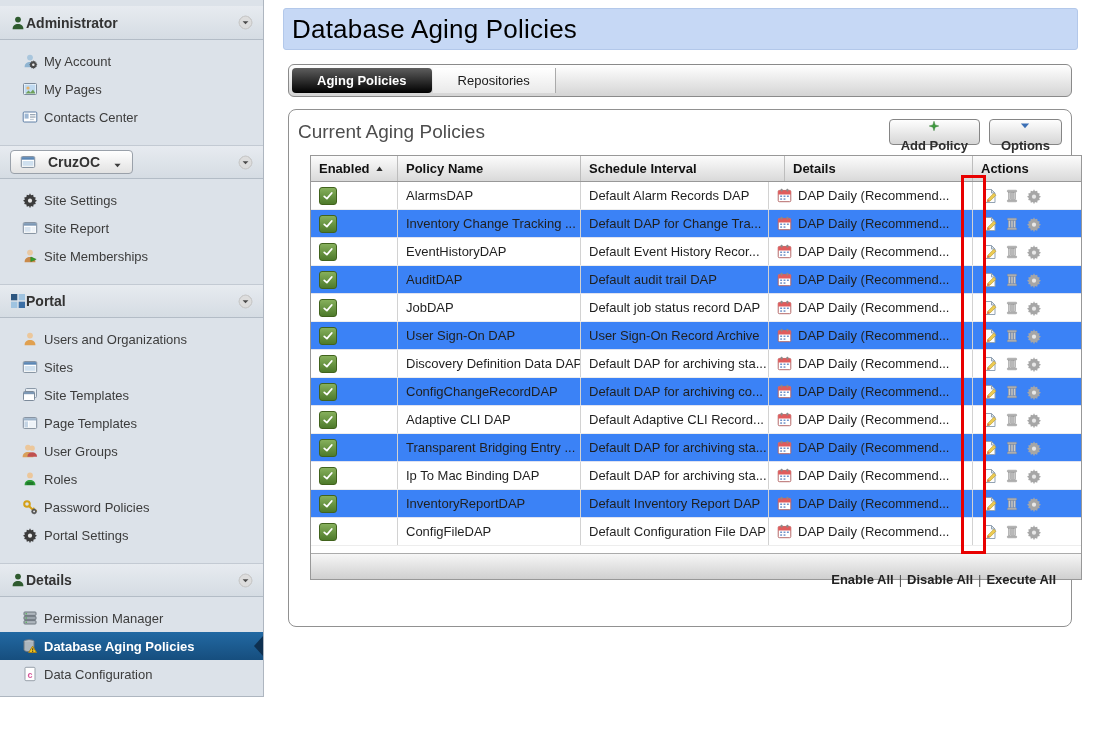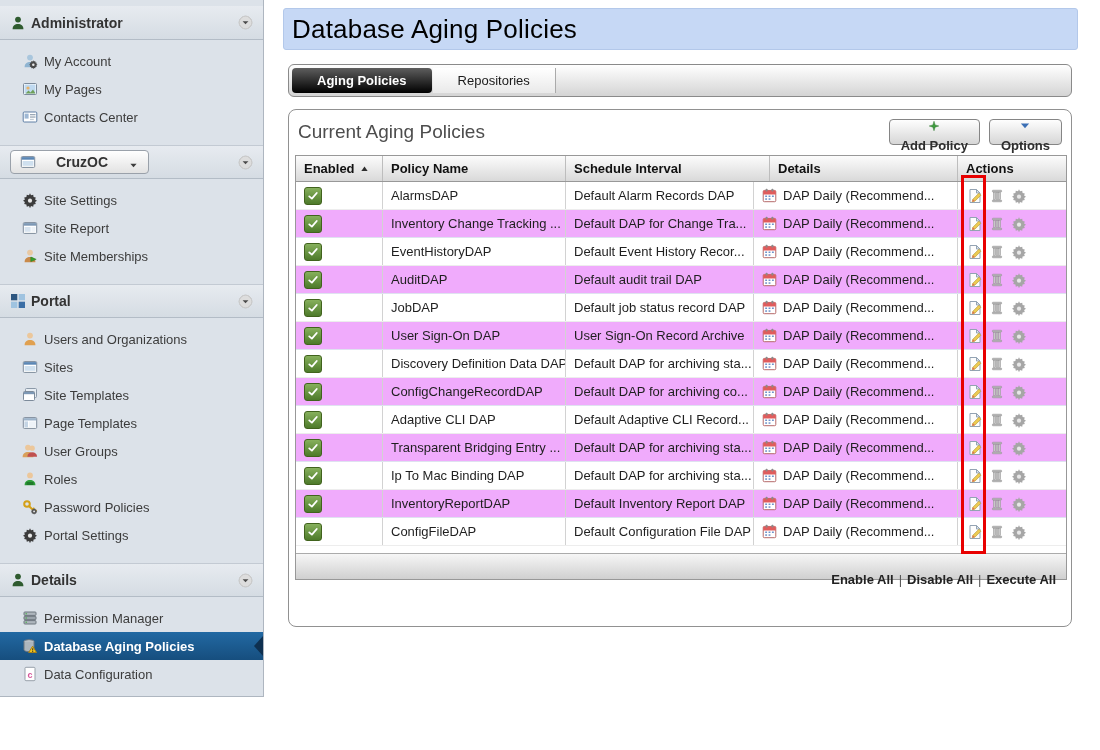--- a/index.html
+++ b/index.html
@@ -9,7 +9,7 @@
   .sidebar { position:absolute; left:0; top:0; width:264px; height:697px; background:#dce2e9; border-right:1px solid #aeb6c0; border-bottom:1px solid #aeb6c0; padding-top:6px; }
   .sec-header { height:34px; display:flex; align-items:center; padding:0 10px; background:linear-gradient(#e7ebf0,#d5dce3); border-top:1px solid #c3cad3; border-bottom:1px solid #b3bcc6; margin-top:6px; }
   .sidebar > .sec-header:first-child { margin-top:0; border-top:none; }
-  .sec-title { font-size:14px; font-weight:bold; color:#333; margin-left:5px; flex:1; }
+  .sec-title { font-size:14px; font-weight:bold; color:#333; flex:1; }
   .sec-btn { display:inline-flex; align-items:center; gap:20px; background:linear-gradient(#ffffff,#e2e2e2); border:1px solid #9aa1aa; border-radius:4px; padding:3px 9px; }
   .sec-btn .sec-title { margin-left:0; flex:none; }
   .sec-header .spacer { flex:1; }

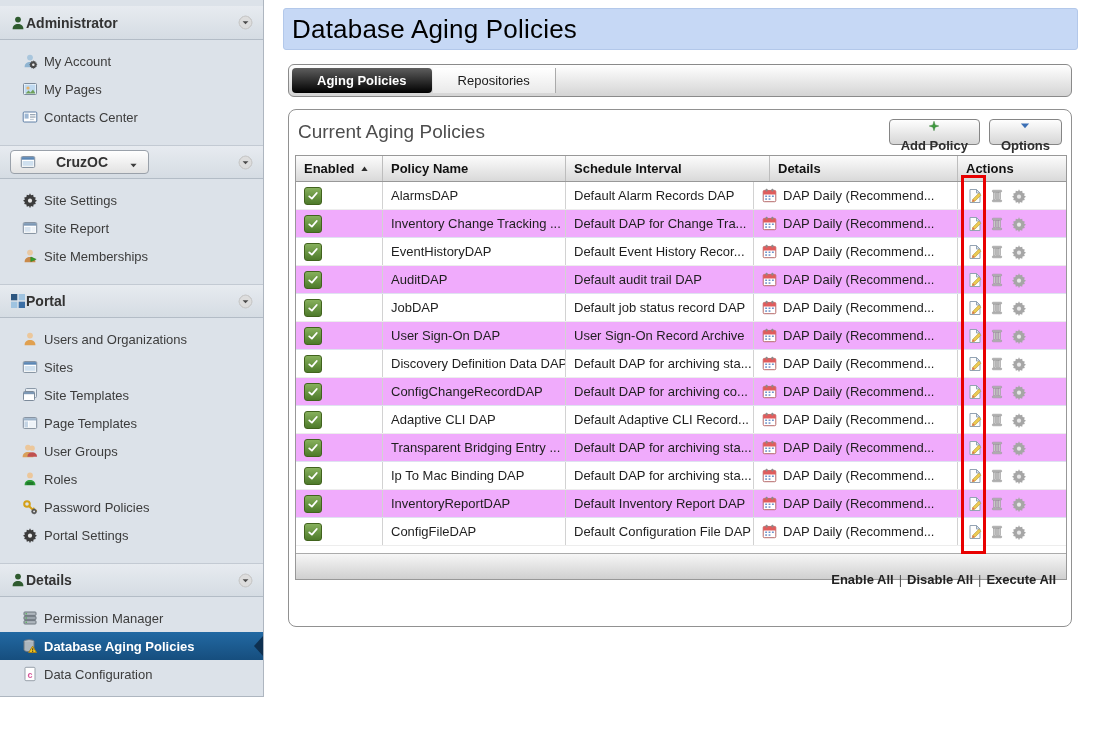--- a/index.html
+++ b/index.html
@@ -10,7 +10,7 @@
   .sec-header { height:34px; display:flex; align-items:center; padding:0 10px; background:linear-gradient(#e7ebf0,#d5dce3); border-top:1px solid #c3cad3; border-bottom:1px solid #b3bcc6; margin-top:6px; }
   .sidebar > .sec-header:first-child { margin-top:0; border-top:none; }
   .sec-title { font-size:14px; font-weight:bold; color:#333; flex:1; }
-  .sec-btn { display:inline-flex; align-items:center; gap:20px; background:linear-gradient(#ffffff,#e2e2e2); border:1px solid #9aa1aa; border-radius:4px; padding:3px 9px; }
+  .sec-btn { display:inline-flex; align-items:center; gap:12px; background:linear-gradient(#ffffff,#e2e2e2); border:1px solid #9aa1aa; border-radius:4px; padding:3px 9px; }
   .sec-btn .sec-title { margin-left:0; flex:none; }
   .sec-header .spacer { flex:1; }
   .chevron { width:15px; height:15px; display:inline-block; }

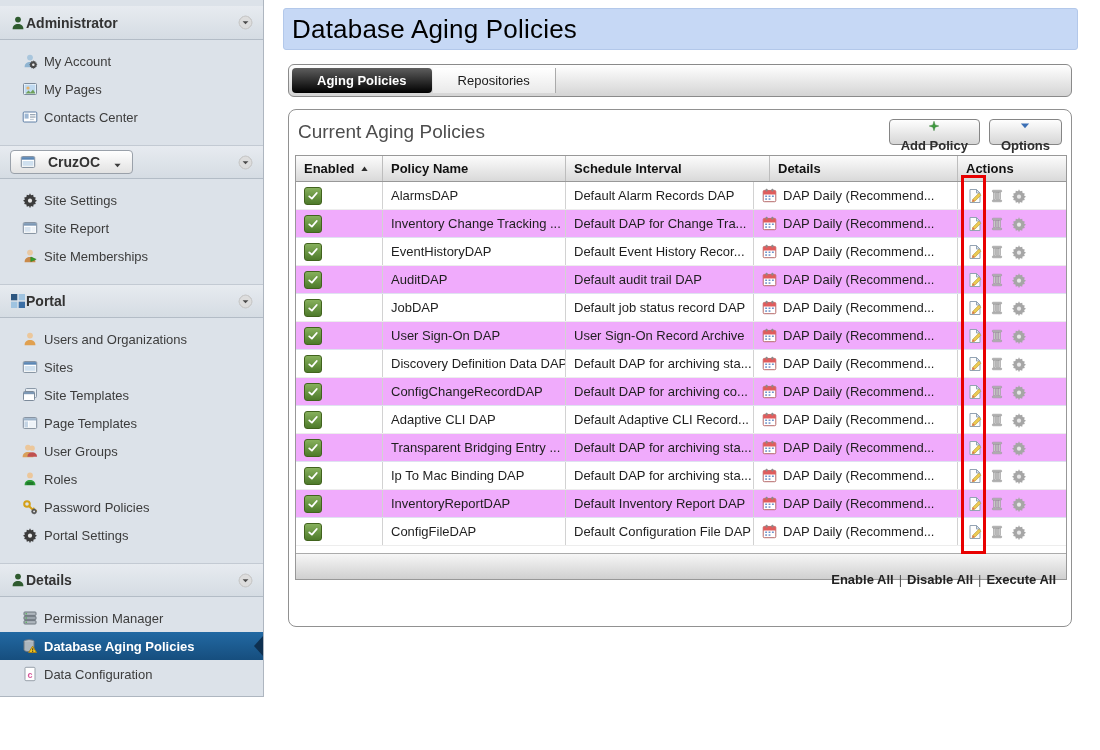--- a/index.html
+++ b/index.html
@@ -40,7 +40,7 @@
   .btn .bicon { width:12px; height:12px; display:inline-block; }
   .btn .bicon svg { width:100%; height:100%; display:block; }
 
-  .tablewrap { position:absolute; left:6px; top:45px; width:772px; border:1px solid #989898; background:#fff; }
+  .tablewrap { position:absolute; left:21px; top:45px; width:772px; border:1px solid #989898; background:#fff; }
   .thead { display:flex; height:26px; background:linear-gradient(#fcfcfc,#d9d9d9); border-bottom:1px solid #989898; }
   .th { display:flex; align-items:center; gap:4px; padding-left:8px; font-size:13px; font-weight:bold; color:#111; border-right:1px solid #bdbdbd; }
   .th:last-child { border-right:none; }

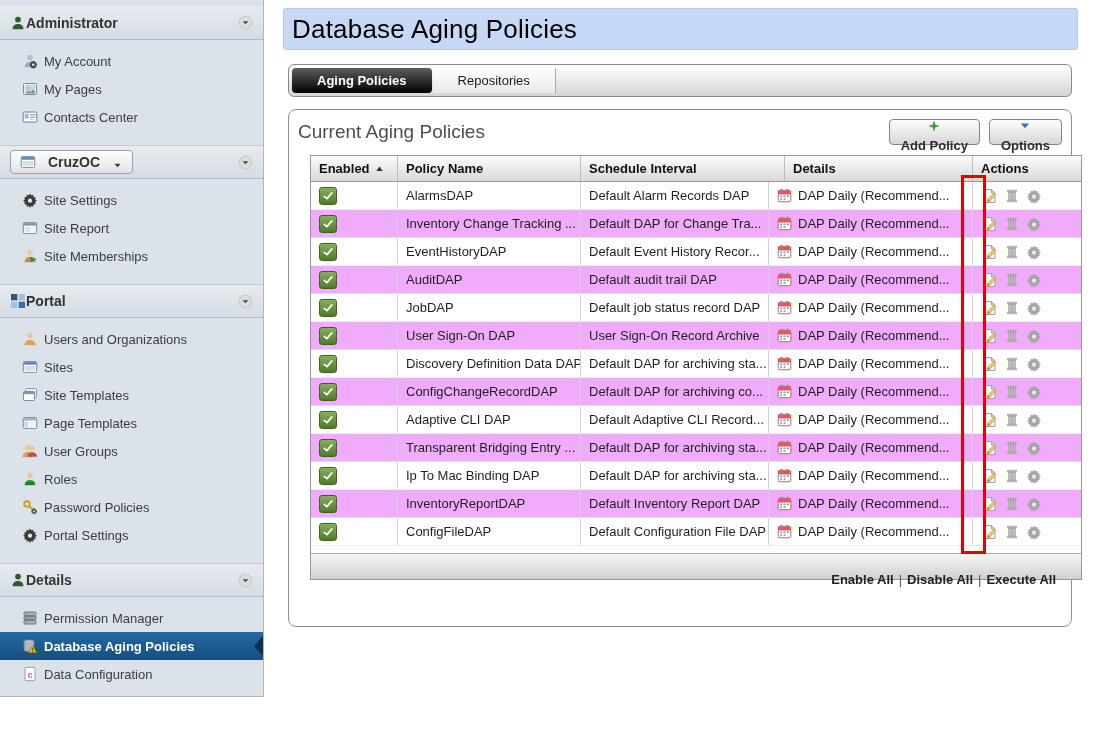--- a/index.html
+++ b/index.html
@@ -46,7 +46,7 @@
   .th:last-child { border-right:none; }
   .c0{width:87px;} .c1{width:183px;} .c2{width:188px;} .c3{width:204px;} .c4{flex:1;}
   .tr { display:flex; height:28px; border-bottom:1px solid #ededed; background:#fff; }
-  .tr.alt { background:#f0abfc; border-bottom-color:#dfe2f0; }
+  .tr.alt { background:#3b82f6; border-bottom-color:#dfe2f0; }
   .td { display:flex; align-items:center; padding-left:8px; border-right:1px solid #d2d2d2; font-size:13px; color:#1f1f1f; white-space:nowrap; overflow:hidden; }
   .td:last-child { border-right:none; }
   .td.actions { gap:6px; padding-left:9px; }

